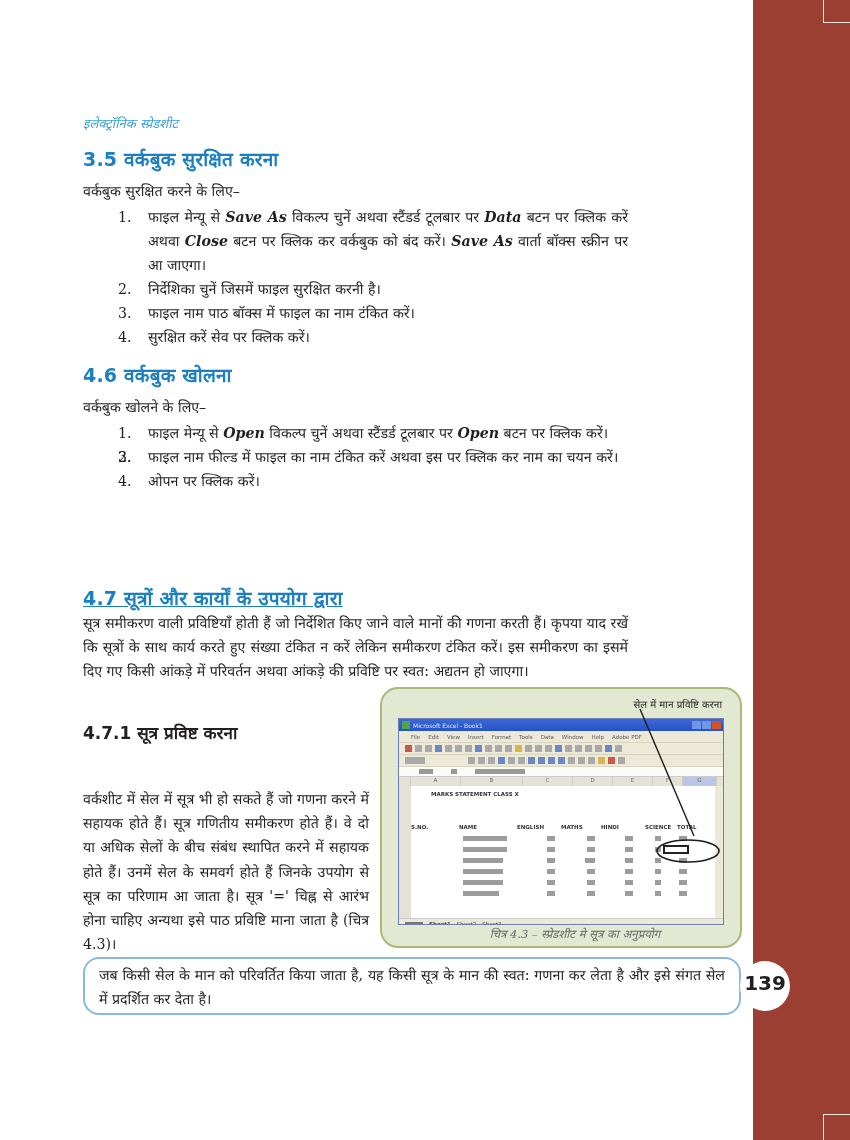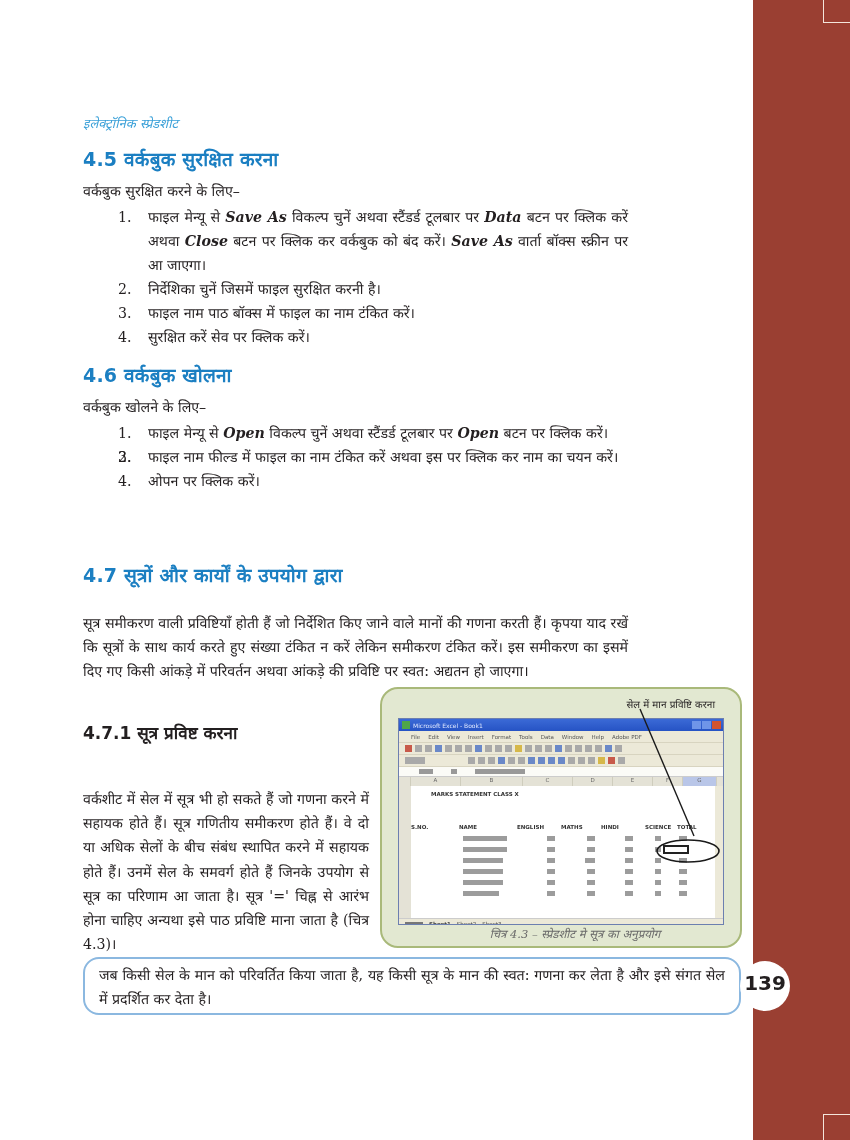--- a/index.html
+++ b/index.html
@@ -65,7 +65,7 @@
 
 <div class="running-head">इलेक्ट्रॉनिक स्प्रेडशीट</div>
 
-<div class="h2" style="top:146px;">4.5 वर्कबुक सुरक्षित करना</div>
+<div class="h2" style="top:146px;">3.5 वर्कबुक सुरक्षित करना</div>
 <div class="intro" style="top:181px;">वर्कबुक सुरक्षित करने के लिए–</div>
 <ol class="steps" style="top:205px;">
   <li>

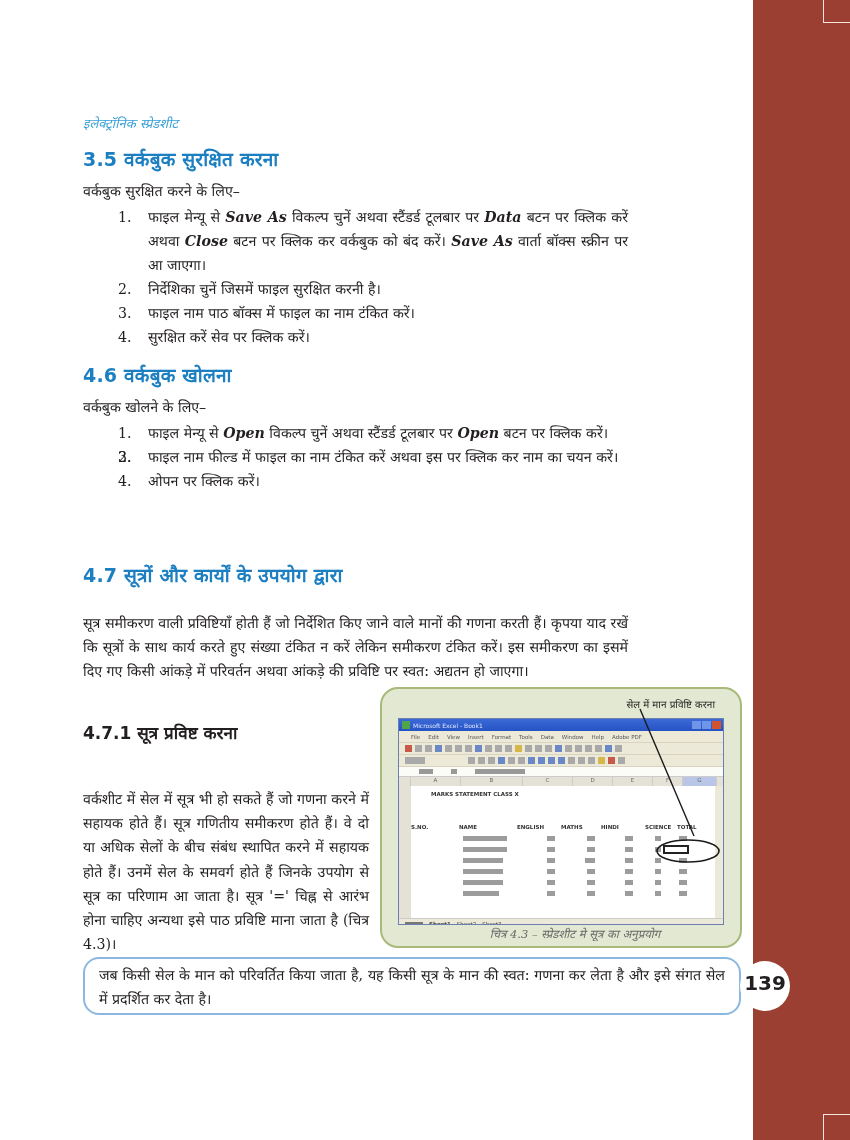--- a/index.html
+++ b/index.html
@@ -89,7 +89,7 @@
   <li><span class="num">4.</span><span>ओपन पर क्लिक करें।</span></li>
 </ol>
 
-<div class="h2" style="top:562px;">4.7 सूत्रों और कार्यों के उपयोग द्वारा</div>
+<div class="h2" style="top:585px;text-decoration:underline;">4.7 सूत्रों और कार्यों के उपयोग द्वारा</div>
 <div class="para" style="left:83px; top:611px; width:545px;">सूत्र समीकरण वाली प्रविष्टियाँ होती हैं जो निर्देशित किए जाने वाले मानों की गणना करती हैं। कृपया याद रखें कि सूत्रों के साथ कार्य करते हुए संख्या टंकित न करें लेकिन समीकरण टंकित करें। इस समीकरण का इसमें दिए गए किसी आंकड़े में परिवर्तन अथवा आंकड़े की प्रविष्टि पर स्वत: अद्यतन हो जाएगा।</div>
 
 <div class="h3" style="top:721px;">4.7.1 सूत्र प्रविष्ट करना</div>

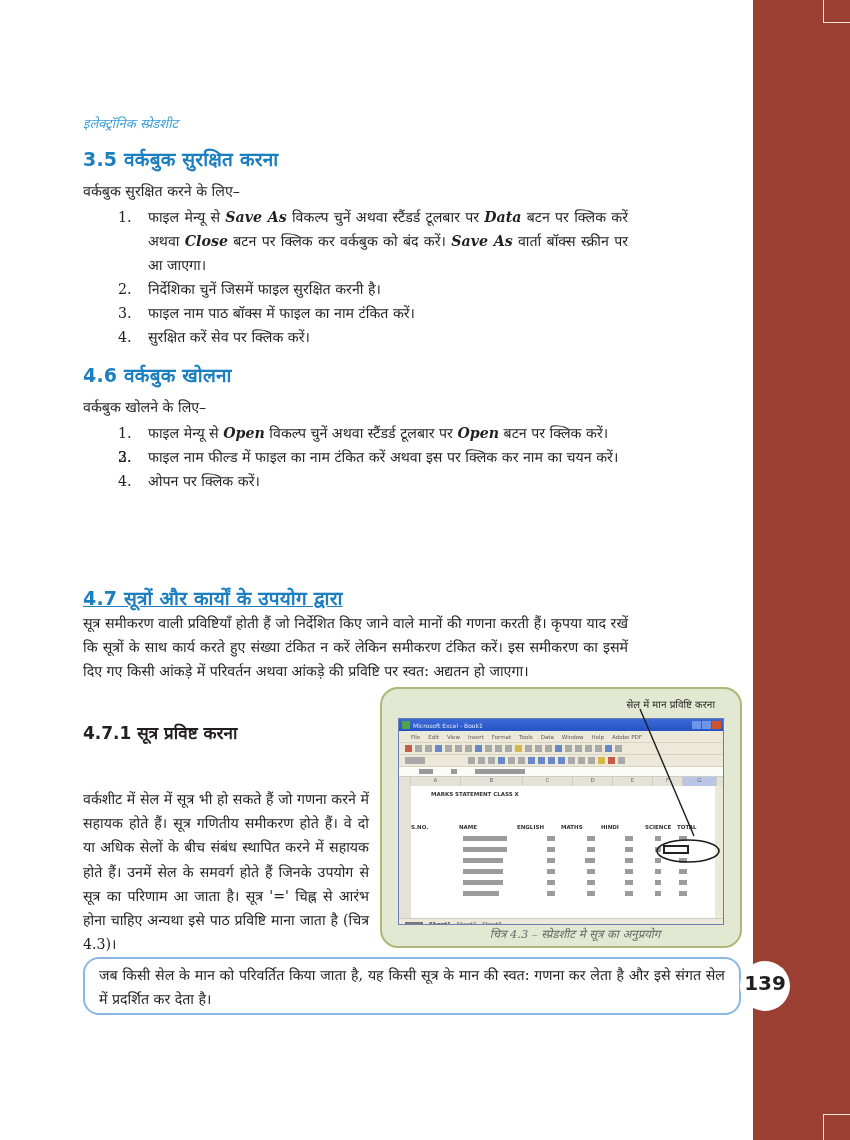--- a/index.html
+++ b/index.html
@@ -24,7 +24,7 @@
   b.em { font-style: italic; font-weight: bold; }
 
   .figure { position: absolute; left: 380px; top: 687px; width: 362px; height: 261px; background: #e2e8d1; border: 2px solid #a9b97a; border-radius: 18px; }
-  .fig-label { position: absolute; right: 25px; top: 8px; font-size: 10px; color: #231f20; }
+  .fig-label { position: absolute; right: 18px; top: 8px; font-size: 10px; color: #231f20; }
   .fig-caption { position: absolute; left: 0; right: 0; bottom: 5px; text-align: center; font-size: 11.5px; font-style: italic; color: #6a6a6a; padding-left: 28px; }
   .pointer { position: absolute; left: 0; top: 0; width: 362px; height: 261px; pointer-events: none; }
 

